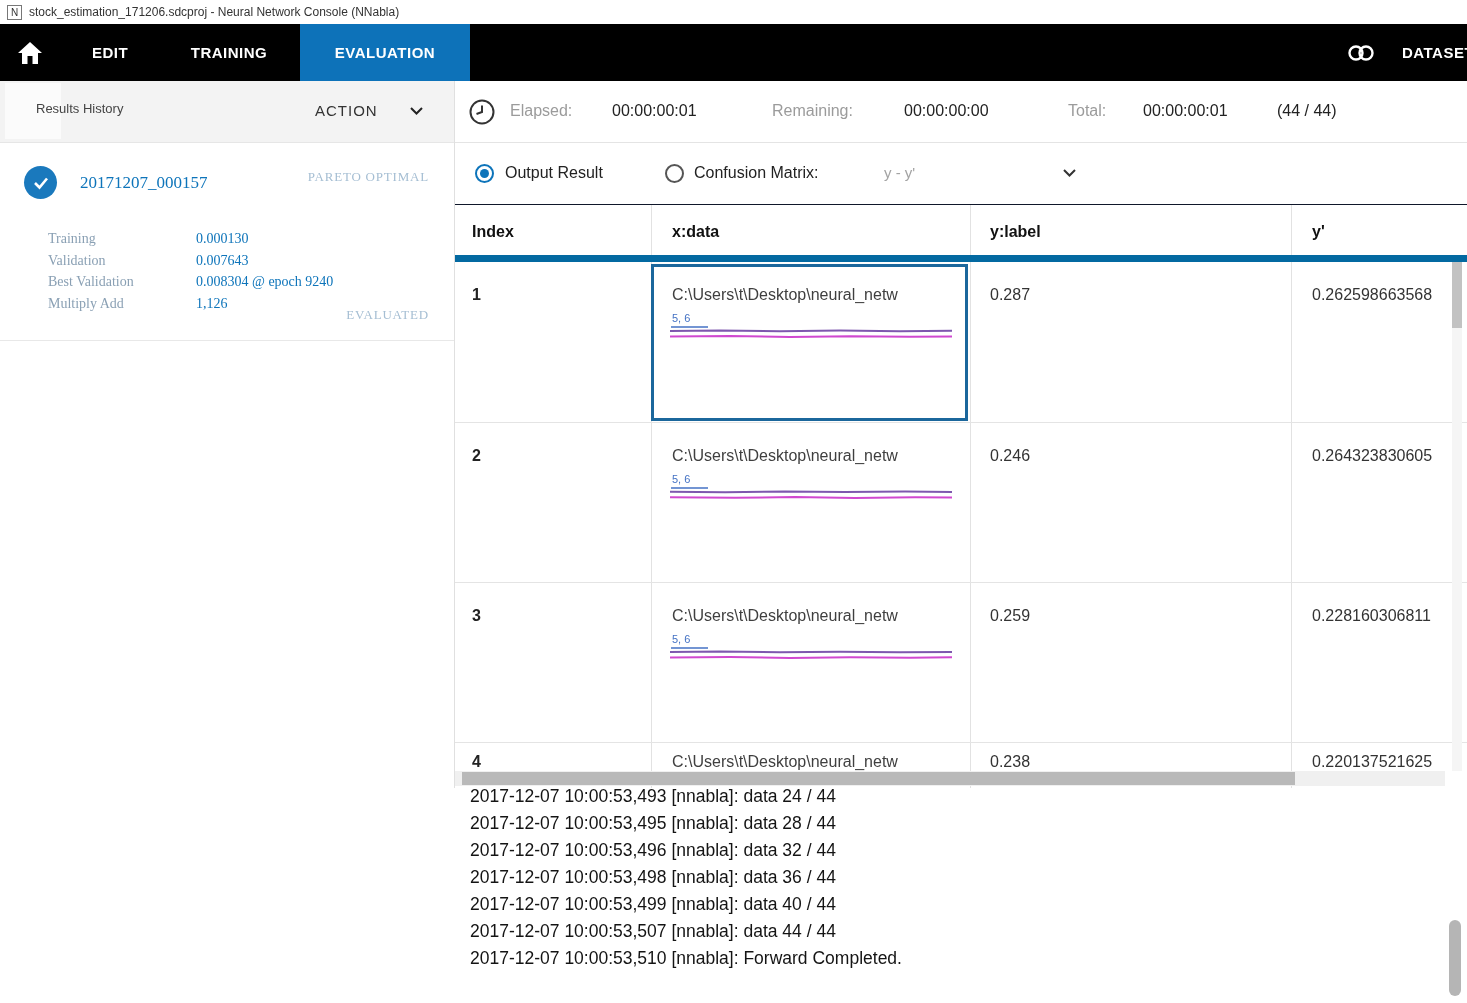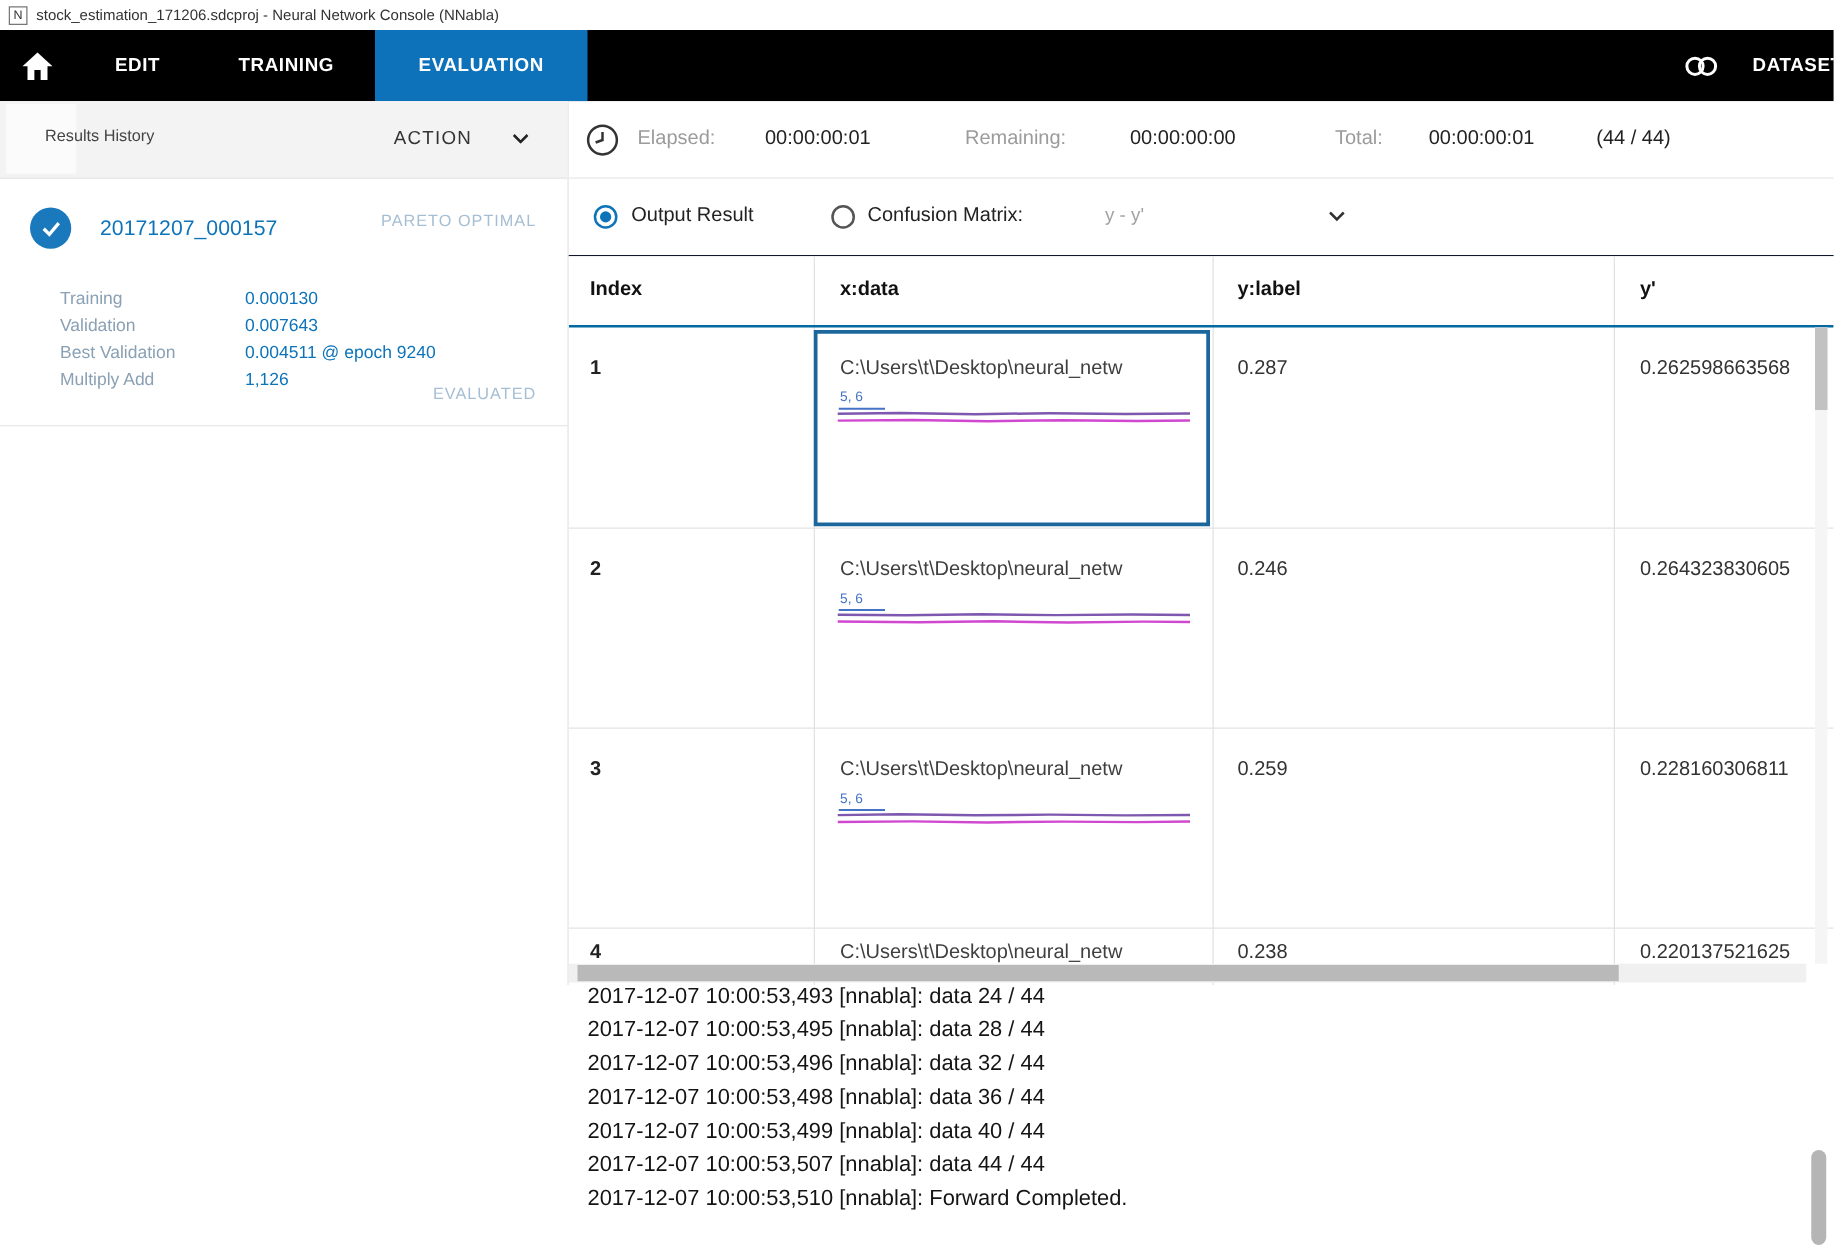--- a/index.html
+++ b/index.html
@@ -28,7 +28,7 @@
   #sidebar-title { position:absolute; left:18px; top:20px; font-size:13px; color:#444;margin-left:18px; }
   #action-btn { position:absolute; left:315px; top:21px; display:flex; align-items:center; gap:32px; font-size:15px; color:#333; letter-spacing:1px; cursor:pointer; }
 
-  #result-item { position:absolute; left:0; top:62px; width:100%; height:198px; border-bottom:1px solid #e8e8e8; cursor:pointer; }
+  #result-item { position:absolute; left:0; top:62px; width:100%; height:198px; border-bottom:1px solid #e8e8e8; cursor:pointer;font-family:Liberation Serif, serif; }
   #check-circle { position:absolute; left:24px; top:23px; width:33px; height:33px; border-radius:50%; background:#1a79bd; display:flex; align-items:center; justify-content:center; }
   #result-name { position:absolute; left:80px; top:30px; font-size:17px; color:#0d74ba; }
   #pareto-badge { position:absolute; right:25px; top:26px; font-size:13px; color:#a5bed3; letter-spacing:0.8px; }

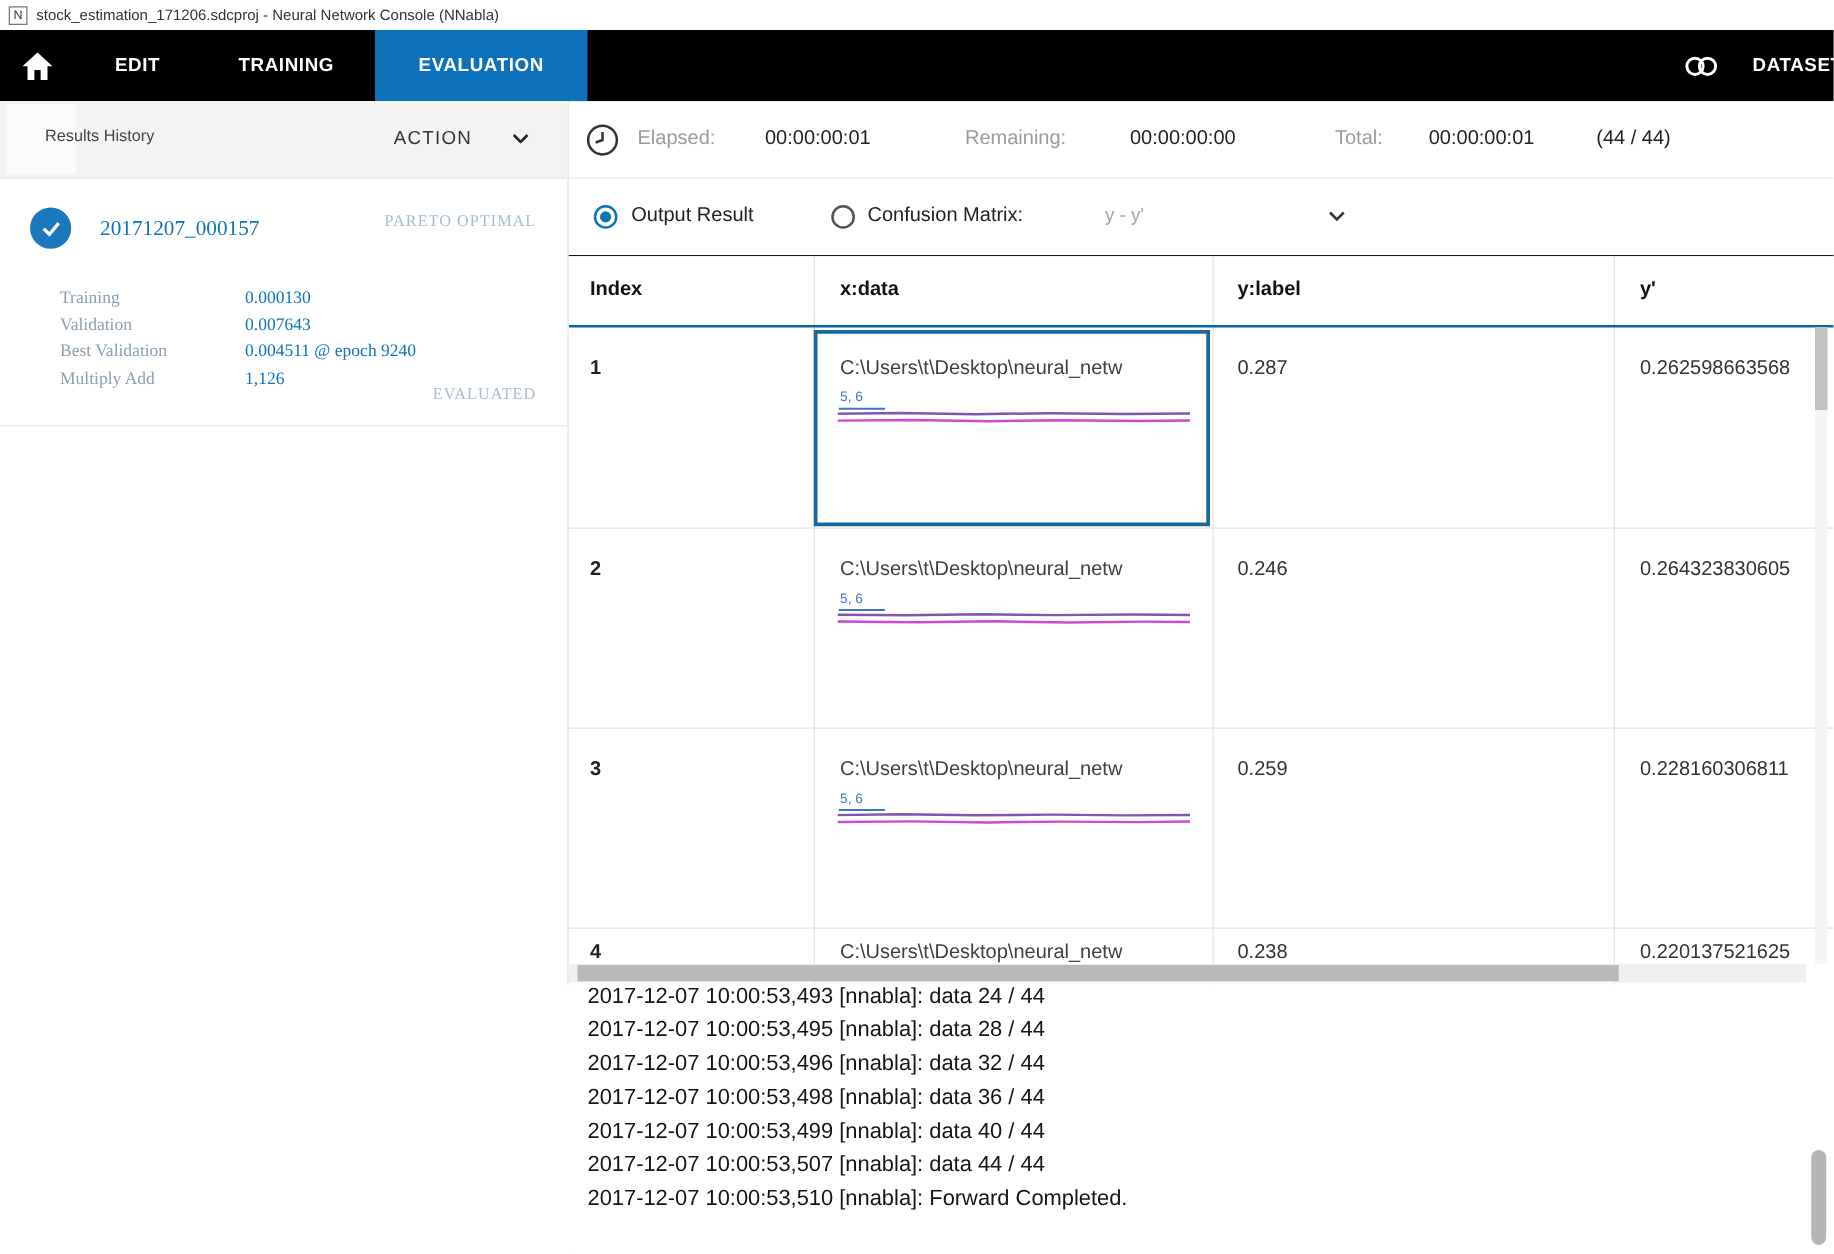--- a/index.html
+++ b/index.html
@@ -60,7 +60,7 @@
   #table { position:absolute; left:455px; top:205px; width:1012px; height:583px; background:#fff; overflow:hidden; }
   .col-sep { position:absolute; top:0; bottom:0; width:1px; background:#e2e2e2; }
   #sep1 { left:196px; } #sep2 { left:515px; } #sep3 { left:836px; }
-  #thead { position:relative; height:57px; border-bottom:2px solid #0369a1; }
+  #thead { position:relative; height:57px; border-bottom:7px solid #0369a1; }
   .th { position:absolute; top:18px; font-size:16px; font-weight:700; color:#111; }
   #th0 { left:17px; } #th1 { left:217px; } #th2 { left:535px; } #th3 { left:857px; }
   .trow { position:relative; border-bottom:1px solid #e4e4e4; overflow:hidden; }

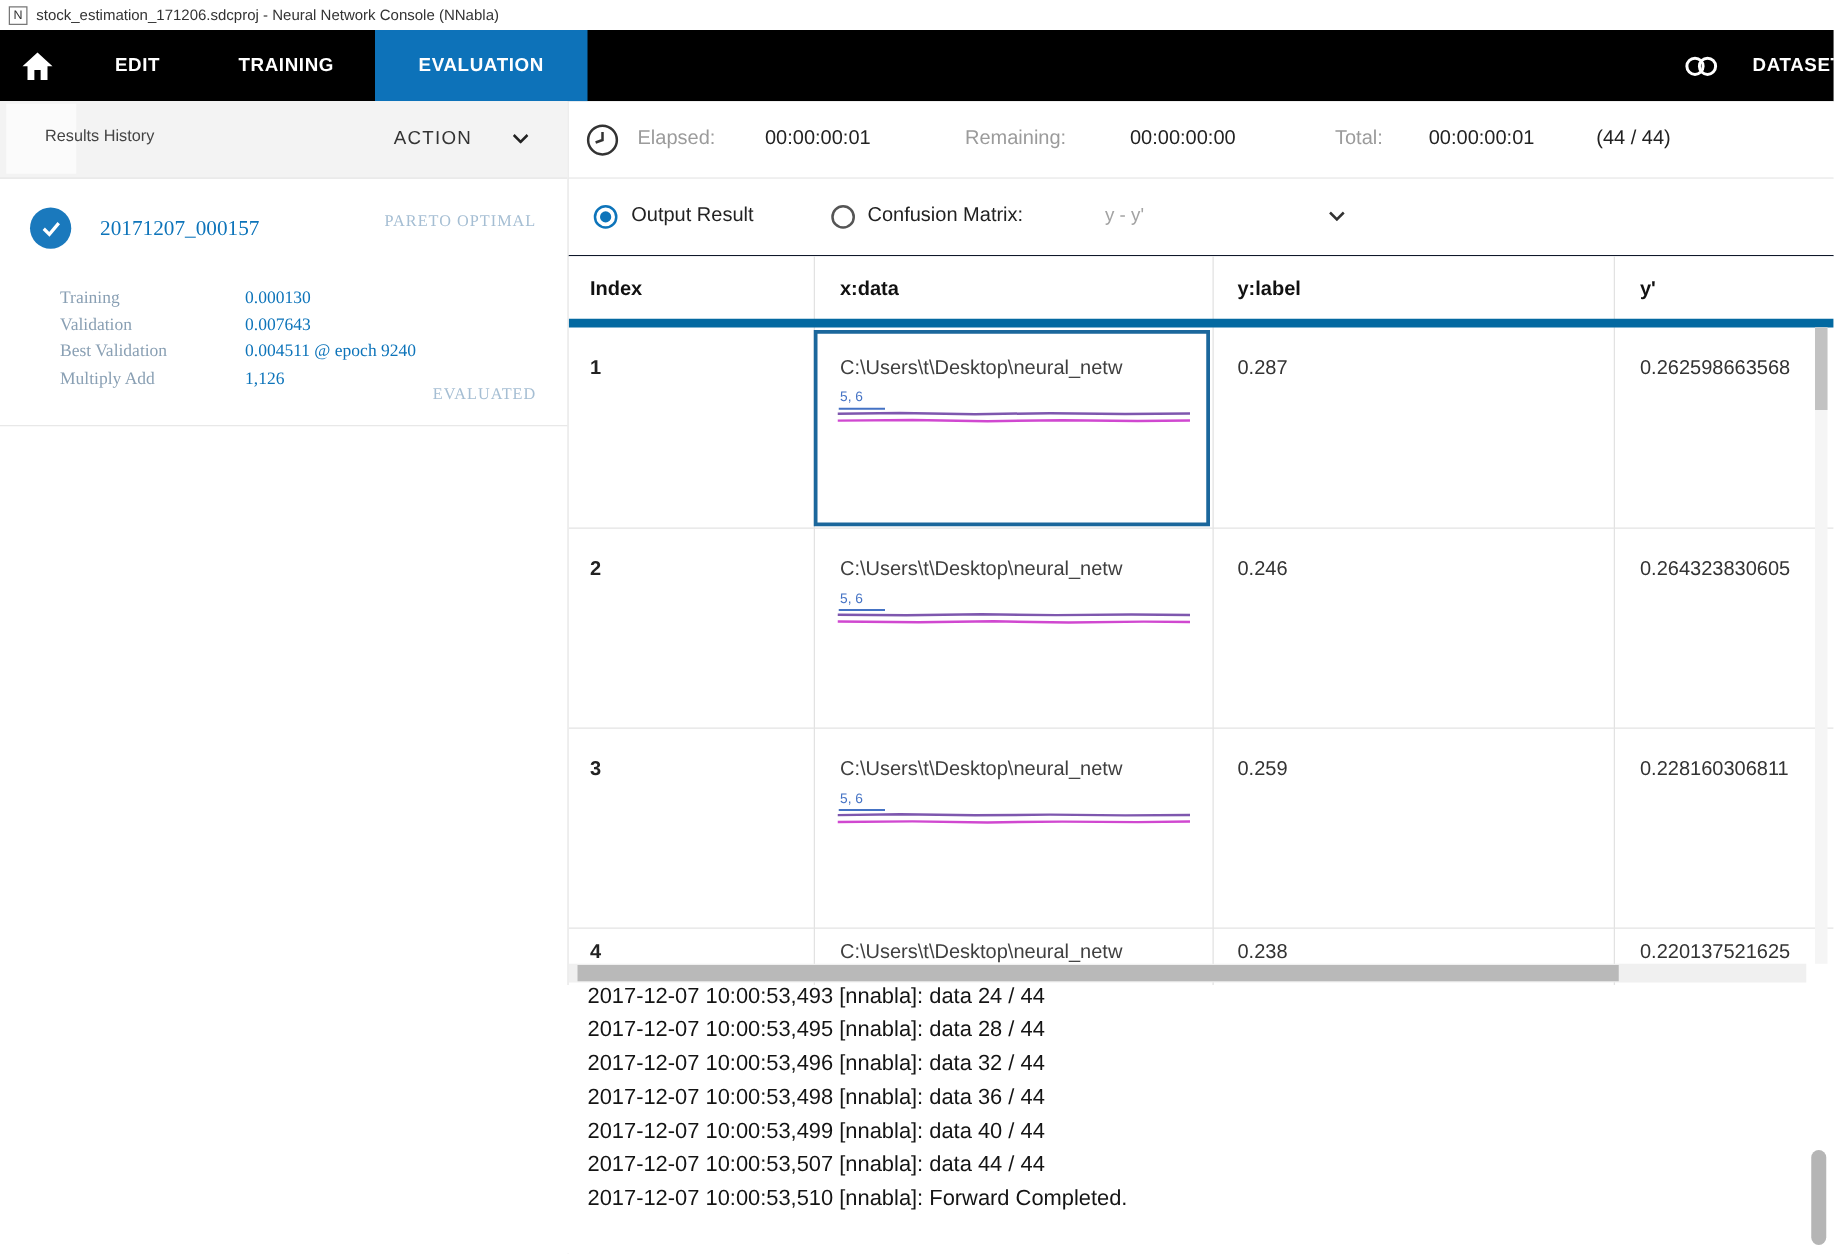--- a/index.html
+++ b/index.html
@@ -143,7 +143,7 @@
           <span class="m-label">Validation</span><span class="m-value">0.007643</span>
         </div>
         <div class="metric-row">
-          <span class="m-label">Best Validation</span><span class="m-value">0.004511 @ epoch 9240</span>
+          <span class="m-label">Best Validation</span><span class="m-value">0.008304 @ epoch 9240</span>
         </div>
         <div class="metric-row">
           <span class="m-label">Multiply Add</span><span class="m-value">1,126</span>

